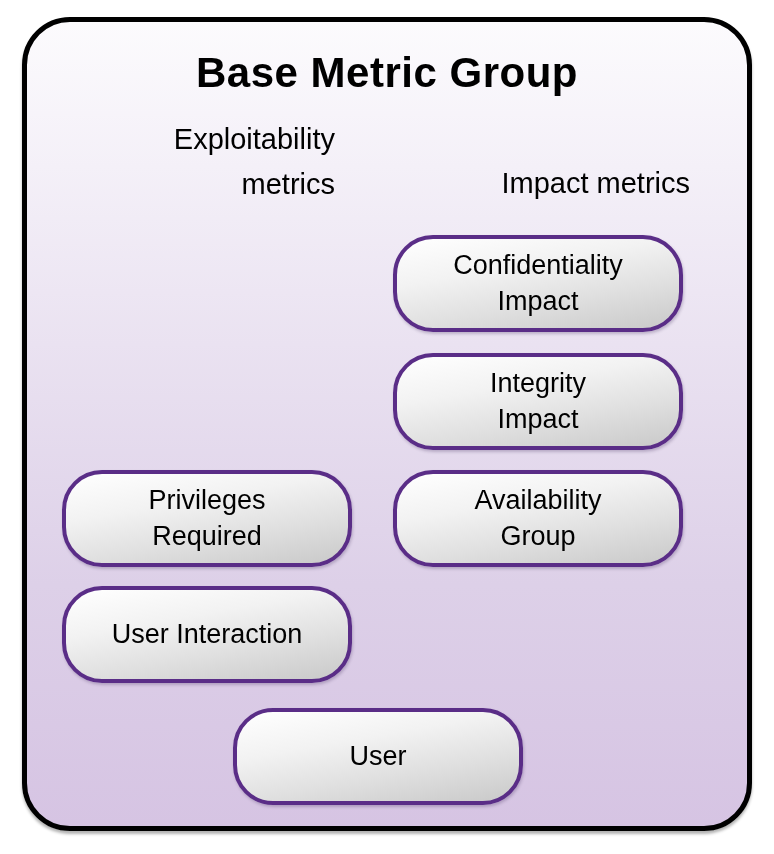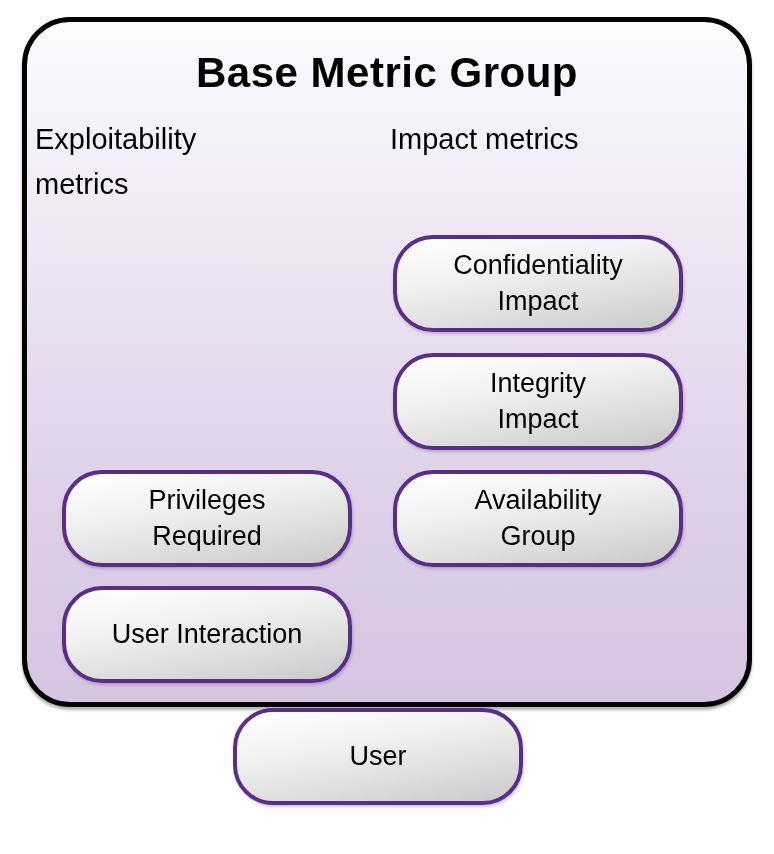--- a/index.html
+++ b/index.html
@@ -21,7 +21,7 @@
     left: 22px;
     top: 17px;
     width: 730px;
-    height: 690px;
+    height: 814px;
     box-sizing: border-box;
     border: 5px solid #000000;
     border-radius: 48px;

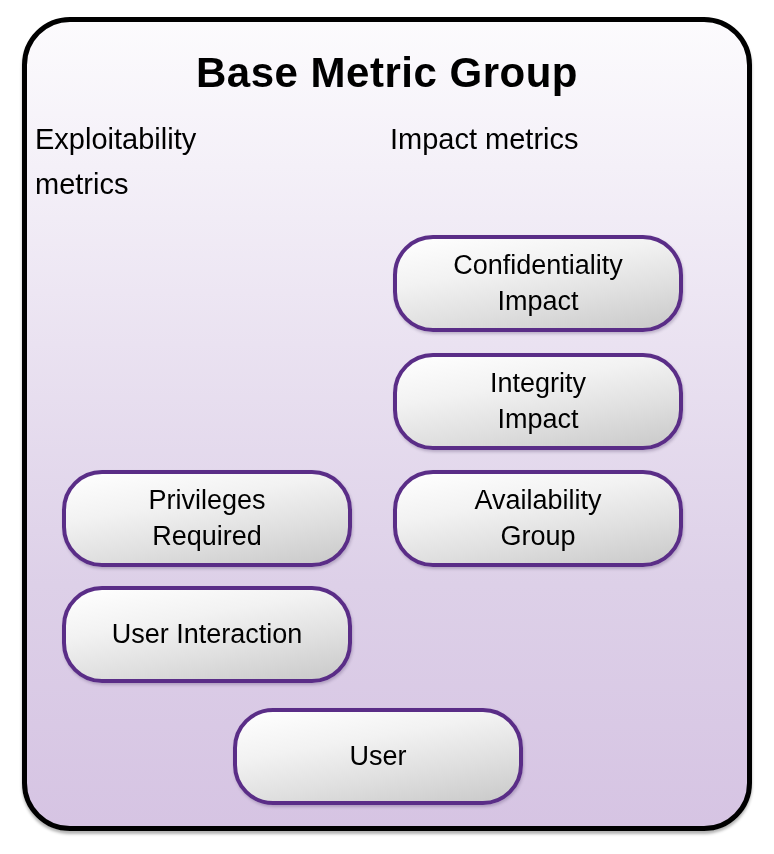--- a/index.html
+++ b/index.html
@@ -48,7 +48,7 @@
     position: absolute;
     top: 95px;
     width: 300px;
-    text-align: left;
+    text-align: right;
     font-size: 29px;
     line-height: 1.55;
     white-space: pre-line;

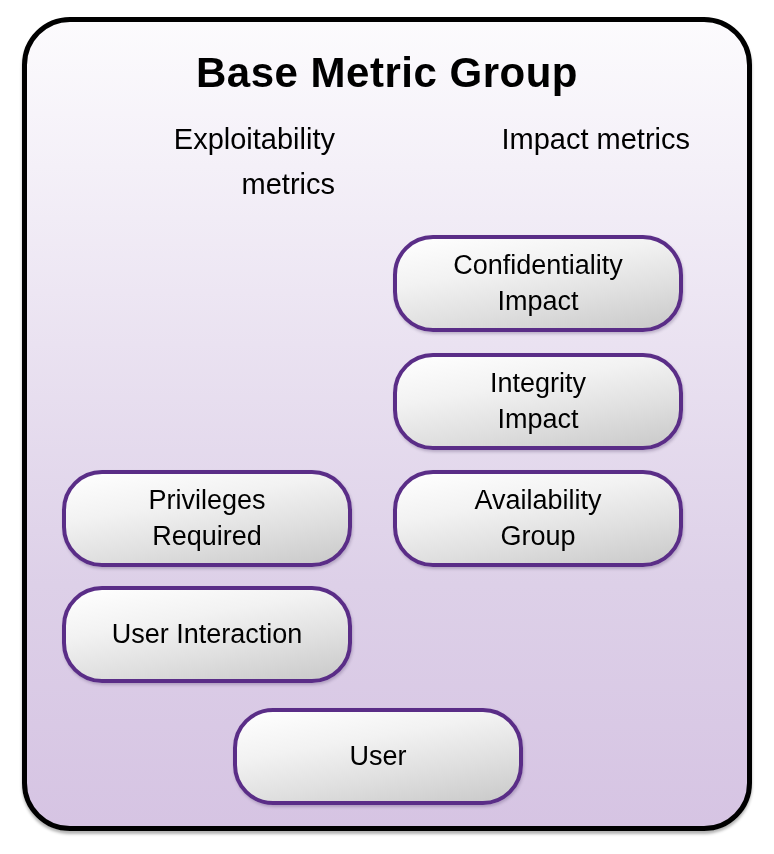--- a/index.html
+++ b/index.html
@@ -54,7 +54,7 @@
     white-space: pre-line;
   }
   .col-header.left  { left: 8px; }
-  .col-header.right { left: 363px; }
+  .col-header.right { left: 363px; margin-top: 44px; }
   .pill {
     position: absolute;
     width: 290px;

